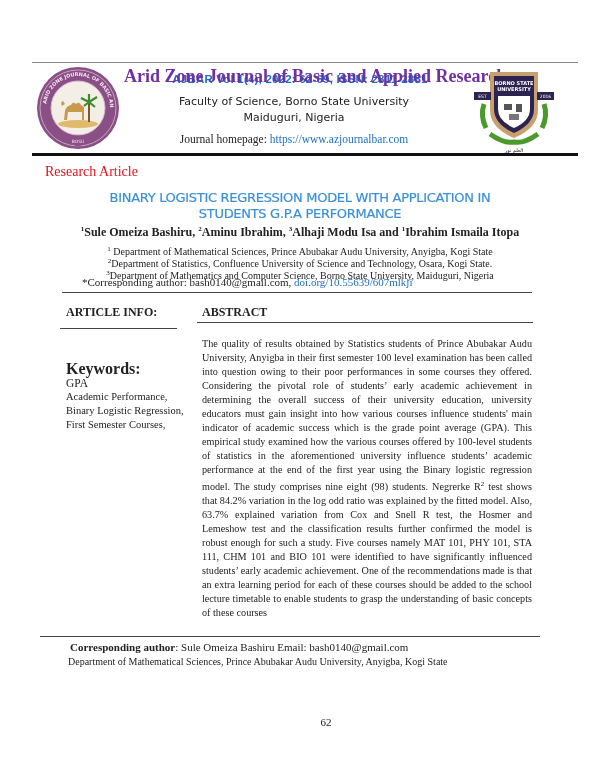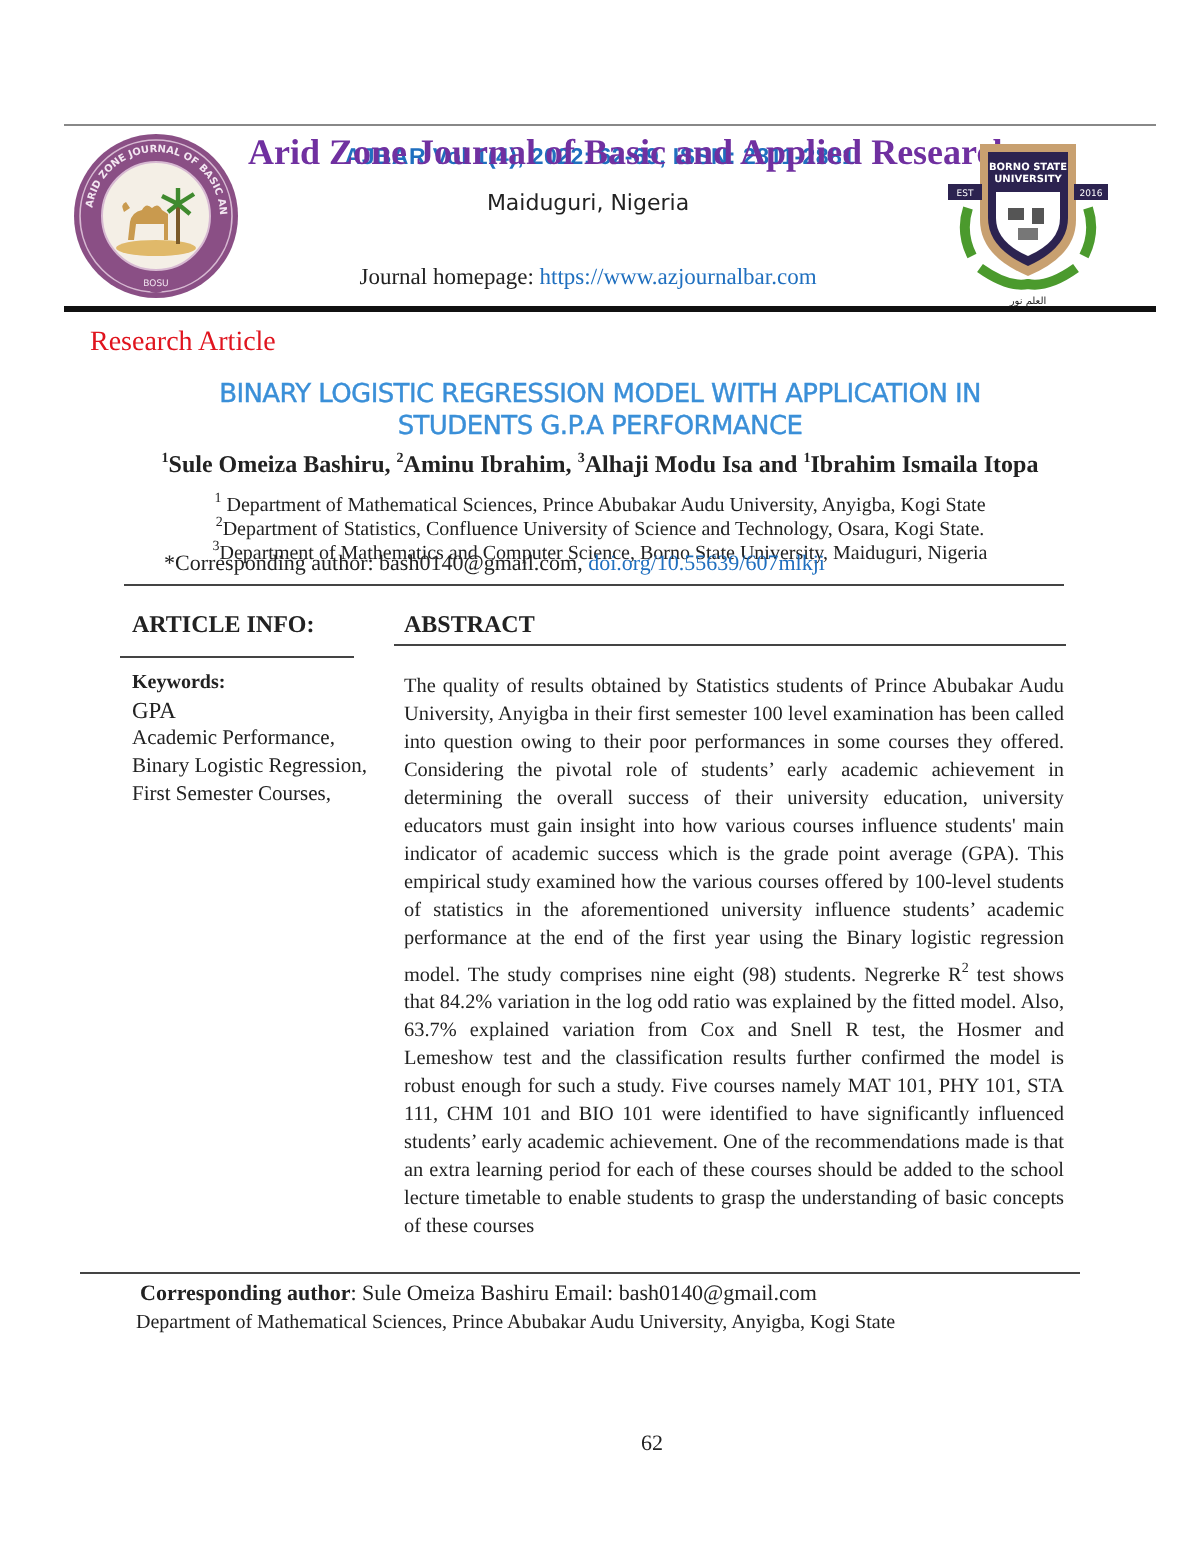--- a/index.html
+++ b/index.html
@@ -61,6 +61,7 @@
 
 <div class="abs journal-title">Arid Zone Journal of Basic and Applied Research</div>
 <div class="abs faculty">
+  <div>Faculty of Science, Borno State University</div>
   <div>Maiduguri, Nigeria</div>
 </div>
 <div class="abs homepage">

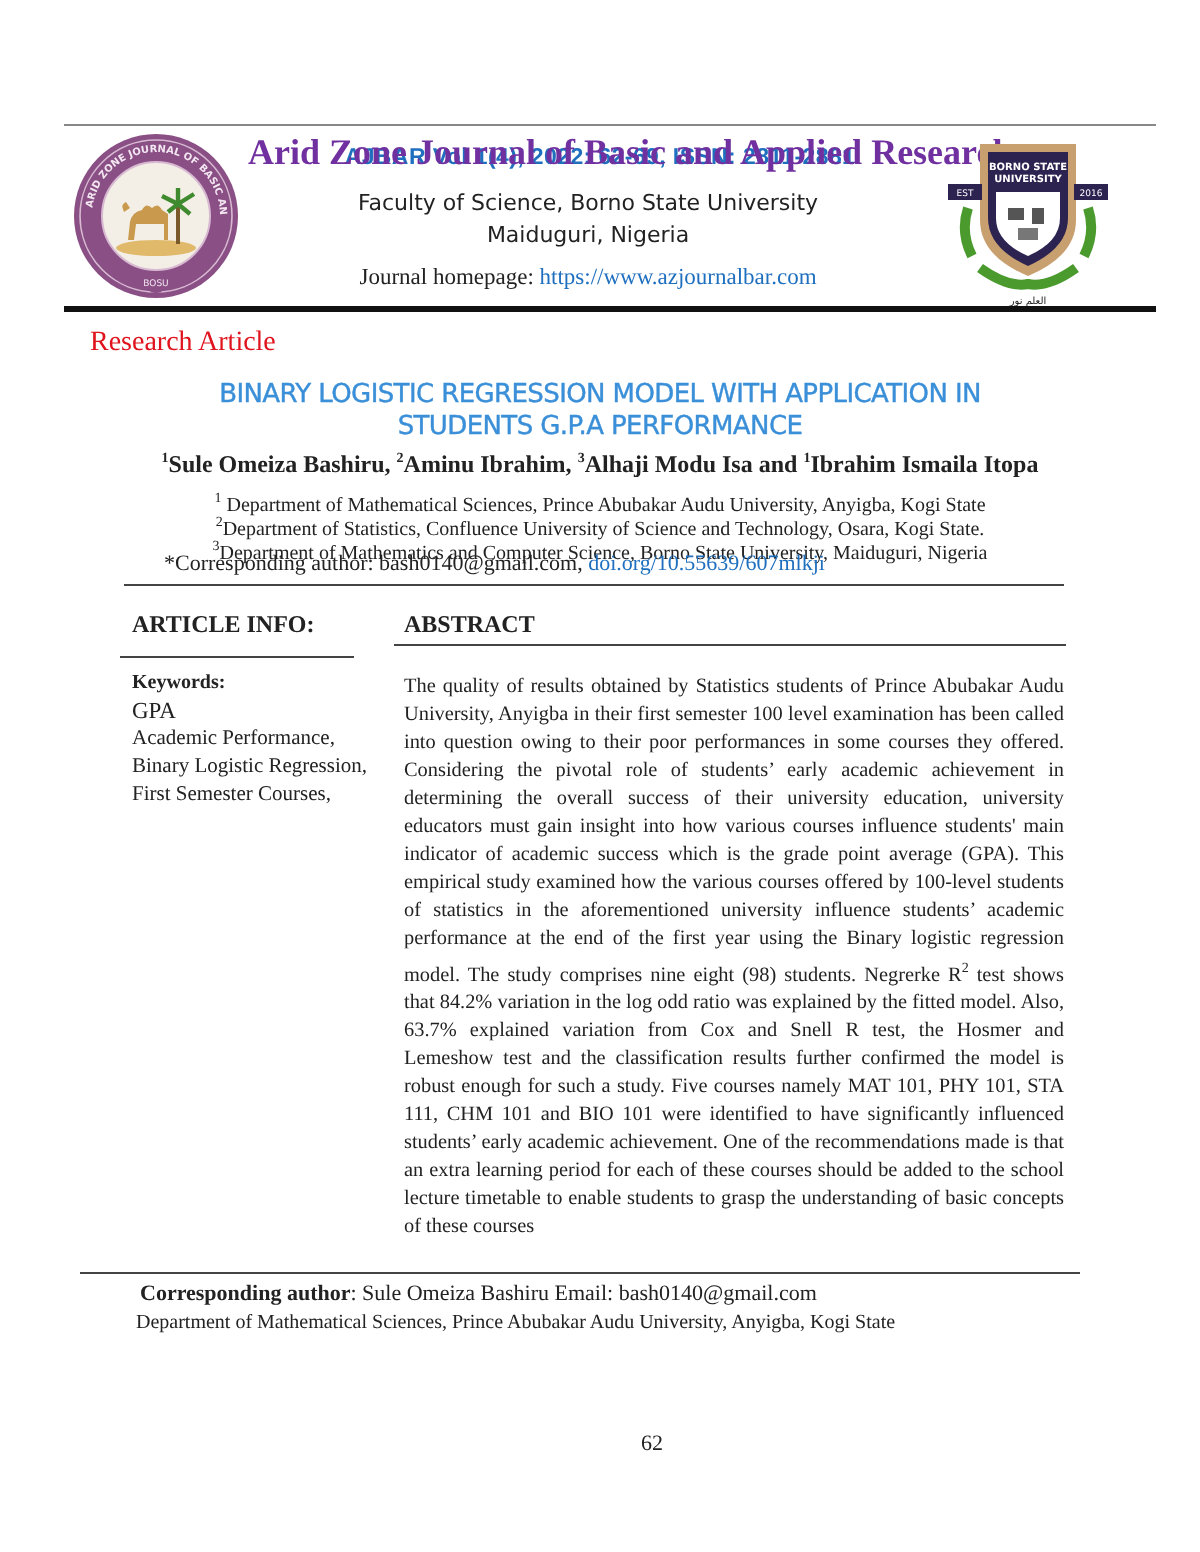--- a/index.html
+++ b/index.html
@@ -26,7 +26,7 @@
   .abs-head { top:305px; left:202px; font-weight:bold; font-size:12px; }
   .abs-rule { top:322px; left:197px; width:336px; height:1px; background:#444; }
   .keywords { top:335px; left:66px; width:130px; font-size:10.5px; line-height:14px; }
-  .keywords .kw-title { font-weight:bold; font-size:10px; line-height:14px; }
+  .keywords .kw-title { font-weight:bold; font-size:16px; line-height:14px;margin-top:27px; }
   .abstract-body { top:337px; left:202px; width:330px; font-size:10.2px; line-height:14px; text-align:justify; }
   .rule-bot { top:636px; left:40px; width:500px; height:1px; background:#444; }
   .corr-bot { top:641px; left:70px; font-size:11px; }

